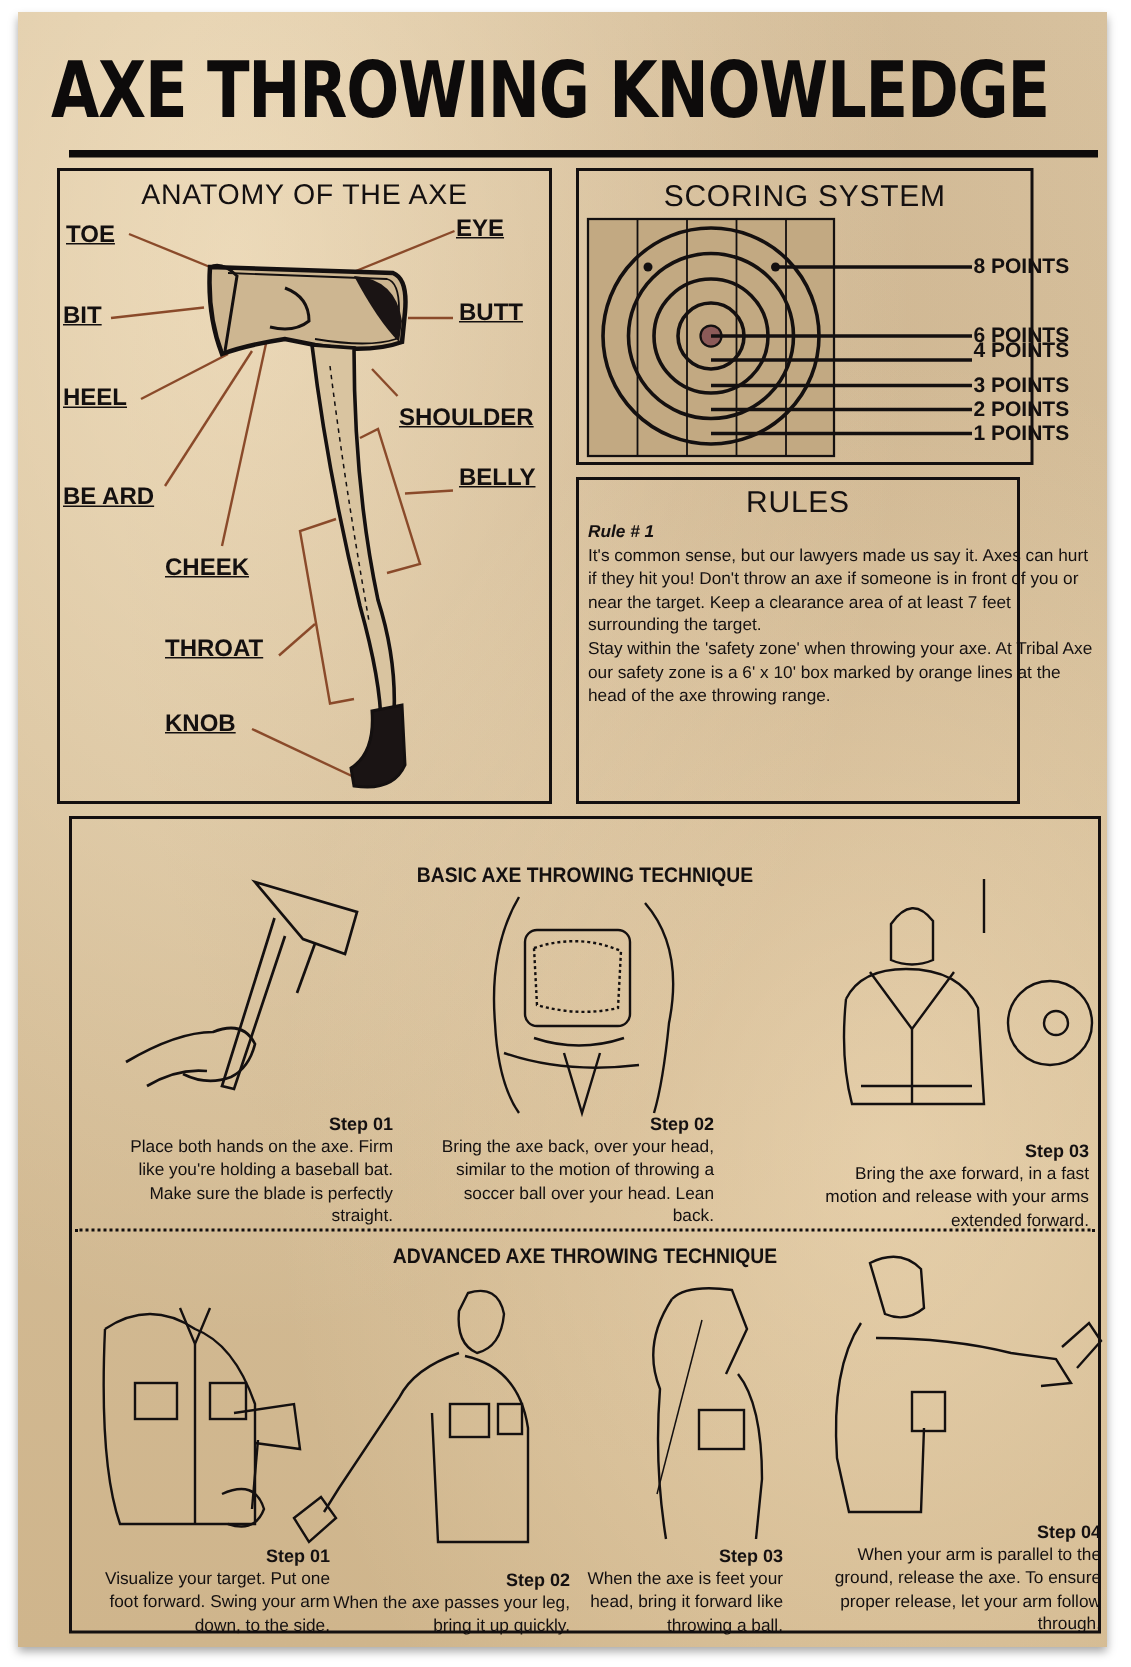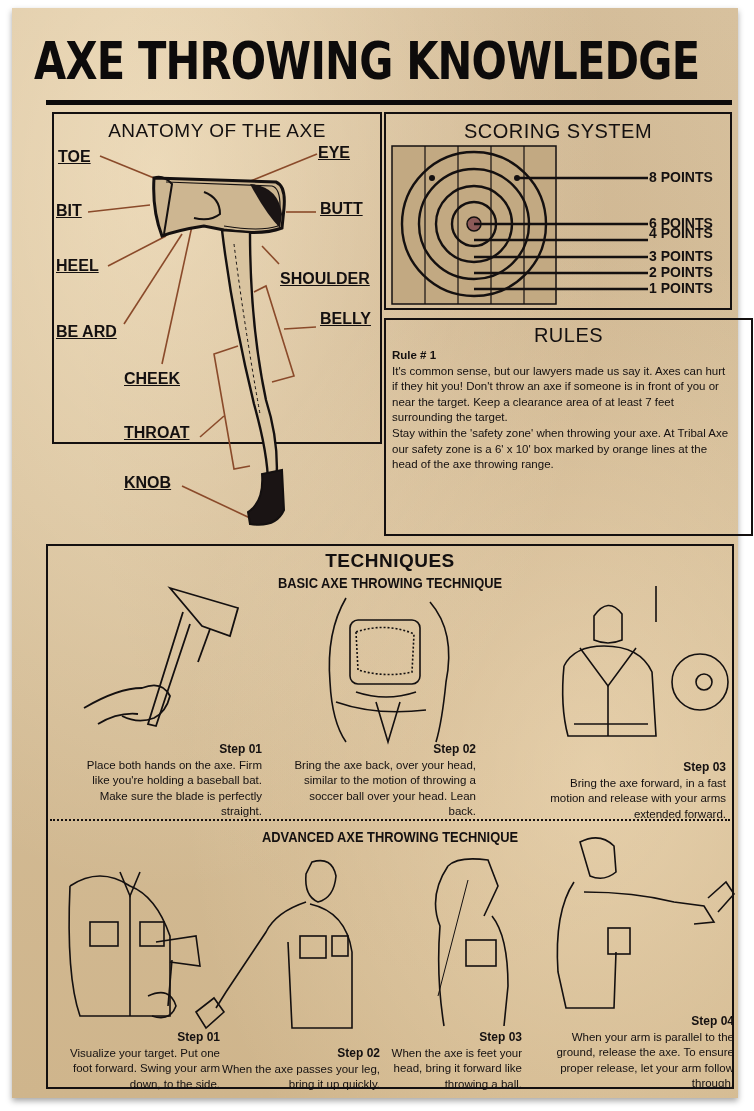--- a/index.html
+++ b/index.html
@@ -24,7 +24,7 @@
   }
   .title-rule { position: absolute; left: 34px; top: 92px; width: 686px; height: 5px; background: #0d0b0b; }
   .panel { position: absolute; border: 2px solid #141010; box-sizing: border-box; }
-  .panel-anatomy { left: 40px; top: 104px; width: 330px; height: 332px; }
+  .panel-anatomy { left: 26px; top: 104px; width: 330px; height: 424px; }
   .panel-scoring { left: 372px; top: 104px; width: 348px; height: 198px; }
   .panel-rules   { left: 372px; top: 310px; width: 369px; height: 218px; }
   .panel-tech    { left: 34px; top: 536px; width: 688px; height: 545px; }

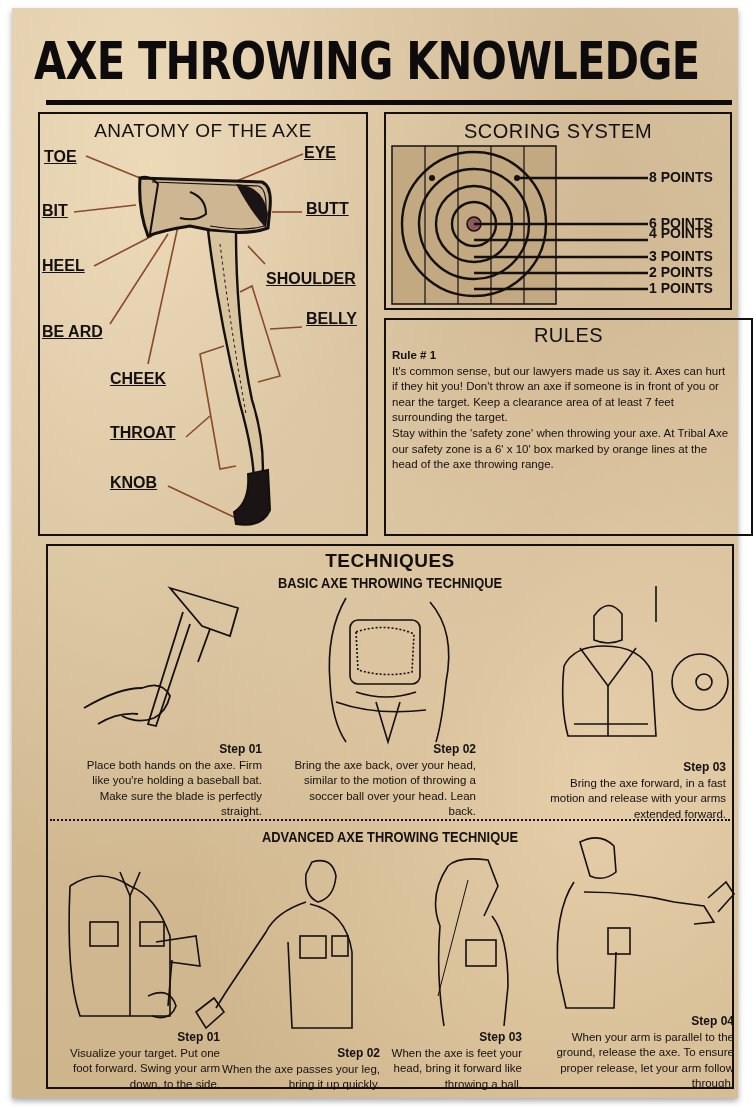--- a/index.html
+++ b/index.html
@@ -25,7 +25,7 @@
   .title-rule { position: absolute; left: 34px; top: 92px; width: 686px; height: 5px; background: #0d0b0b; }
   .panel { position: absolute; border: 2px solid #141010; box-sizing: border-box; }
   .panel-anatomy { left: 26px; top: 104px; width: 330px; height: 424px; }
-  .panel-scoring { left: 372px; top: 104px; width: 348px; height: 198px; }
+  .panel-scoring { left: 372px; top: 104px; width: 305px; height: 198px; }
   .panel-rules   { left: 372px; top: 310px; width: 369px; height: 218px; }
   .panel-tech    { left: 34px; top: 536px; width: 688px; height: 545px; }
   .panel-heading {

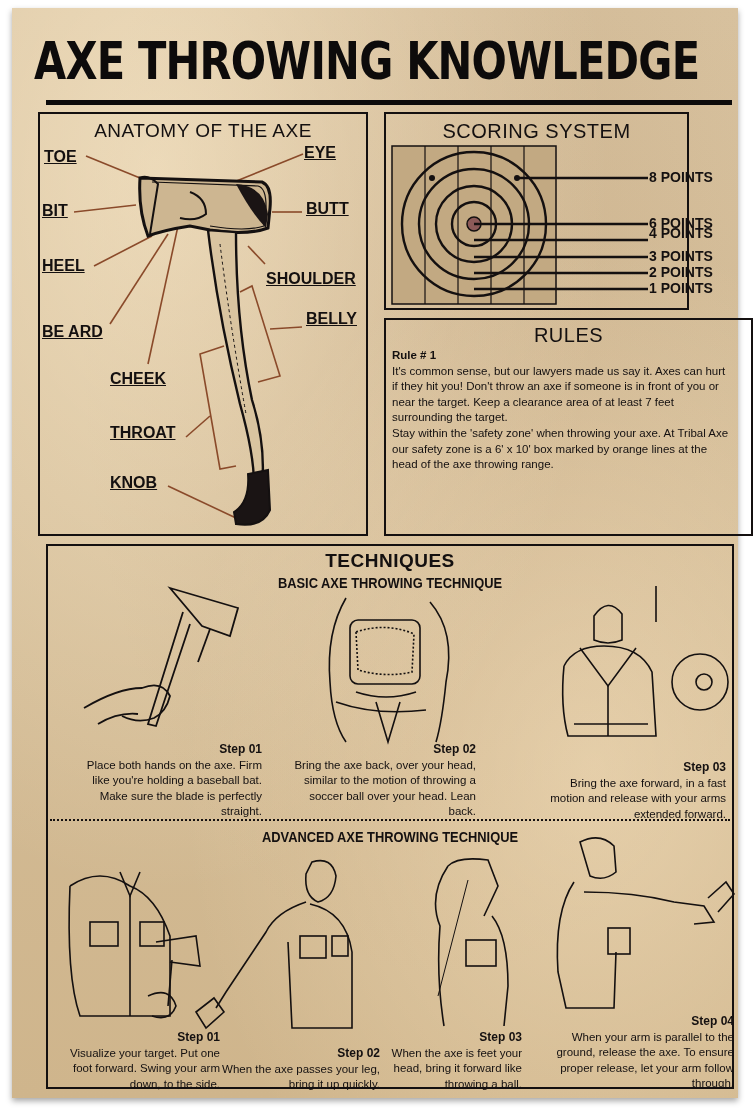--- a/index.html
+++ b/index.html
@@ -26,7 +26,7 @@
   .panel { position: absolute; border: 2px solid #141010; box-sizing: border-box; }
   .panel-anatomy { left: 26px; top: 104px; width: 330px; height: 424px; }
   .panel-scoring { left: 372px; top: 104px; width: 305px; height: 198px; }
-  .panel-rules   { left: 372px; top: 310px; width: 369px; height: 218px; }
+  .panel-rules   { left: 372px; top: 310px; width: 296px; height: 218px; }
   .panel-tech    { left: 34px; top: 536px; width: 688px; height: 545px; }
   .panel-heading {
     position: absolute; left: 0; right: 0; text-align: center; font-size: 18px; letter-spacing: 0.5px;

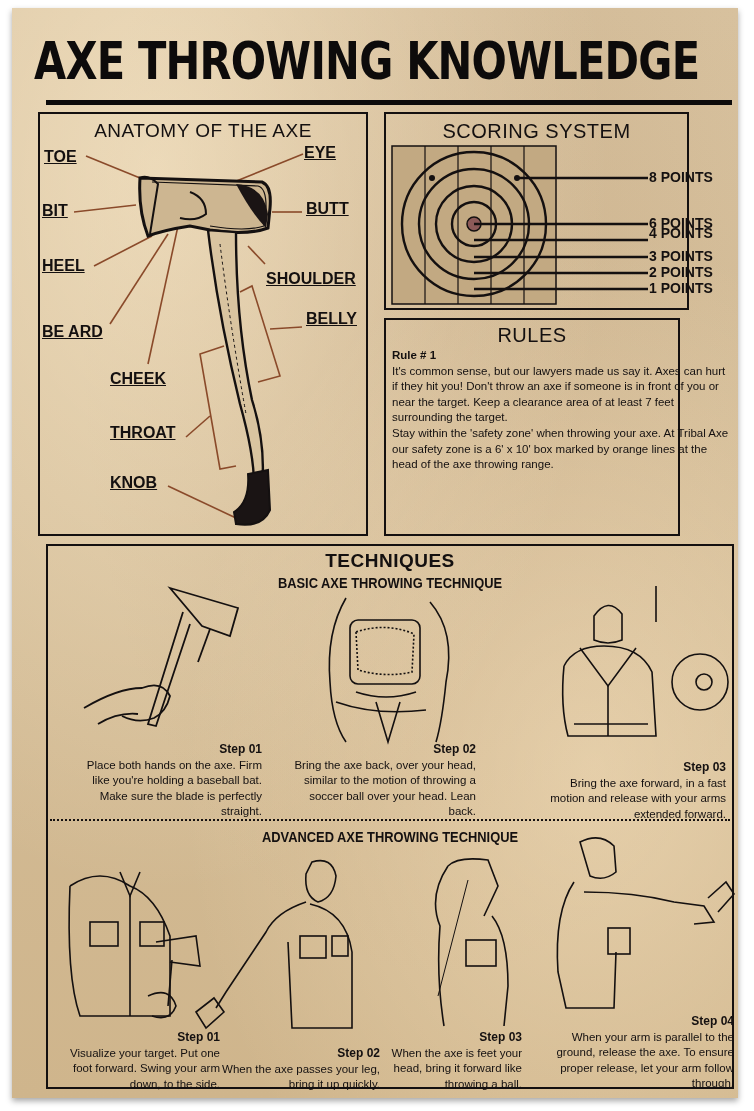--- a/index.html
+++ b/index.html
@@ -45,7 +45,7 @@
   svg { position: absolute; overflow: visible; }
   .point-label { position: absolute; font-weight: bold; font-size: 14px; color: #141010; white-space: nowrap; }
   .rules-body { position: absolute; left: 6px; top: 28px; width: 338px; font-size: 11.5px; line-height: 15.6px; color: #141010; }
-  .rule-title { font-weight: bold; }
+  .rule-title { font-weight: bold; font-style: italic; }
   .dotted { position: absolute; left: 2px; right: 2px; top: 273px; border-top: 2px dotted #141010; }
   .step { position: absolute; text-align: right; font-size: 11.5px; line-height: 15.6px; color: #141010; }
   .step-title { font-weight: bold; font-size: 12px; }

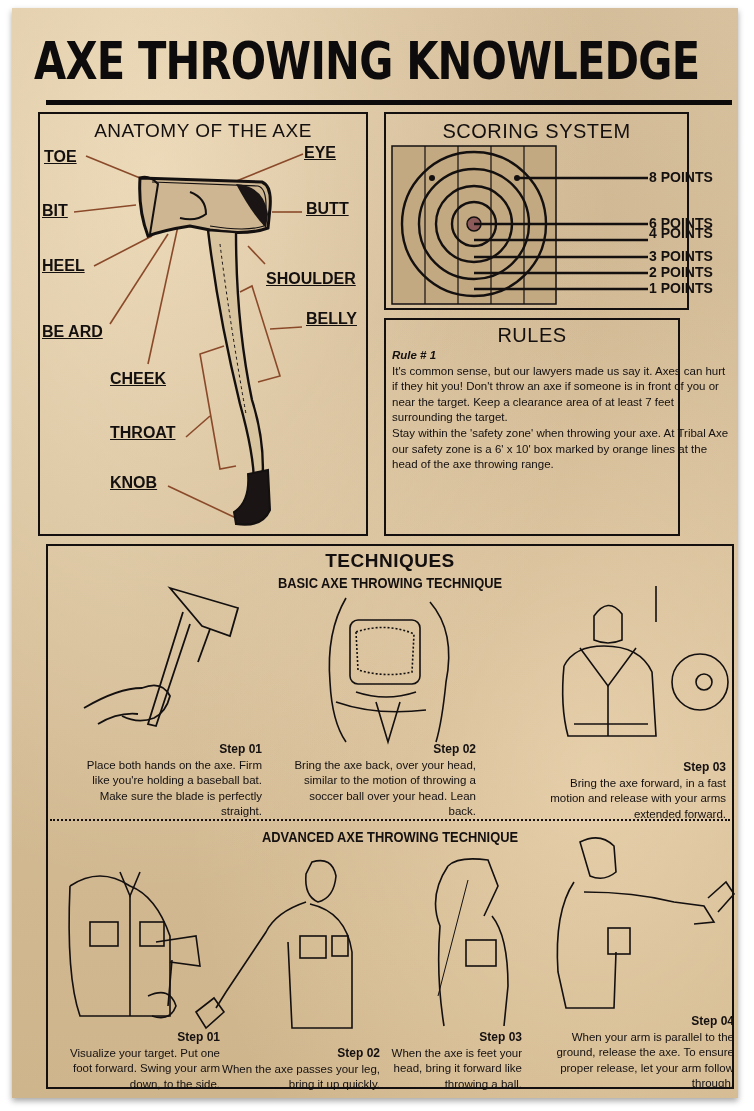--- a/index.html
+++ b/index.html
@@ -149,7 +149,6 @@
   </div>
 
   <div class="panel panel-tech">
-    <div class="panel-heading tech-heading">TECHNIQUES</div>
     <div class="sub-heading basic-heading">BASIC AXE THROWING TECHNIQUE</div>
 
     <svg width="180" height="150" style="left:30px;top:38px" fill="none" stroke="#141010" stroke-width="1.8">

